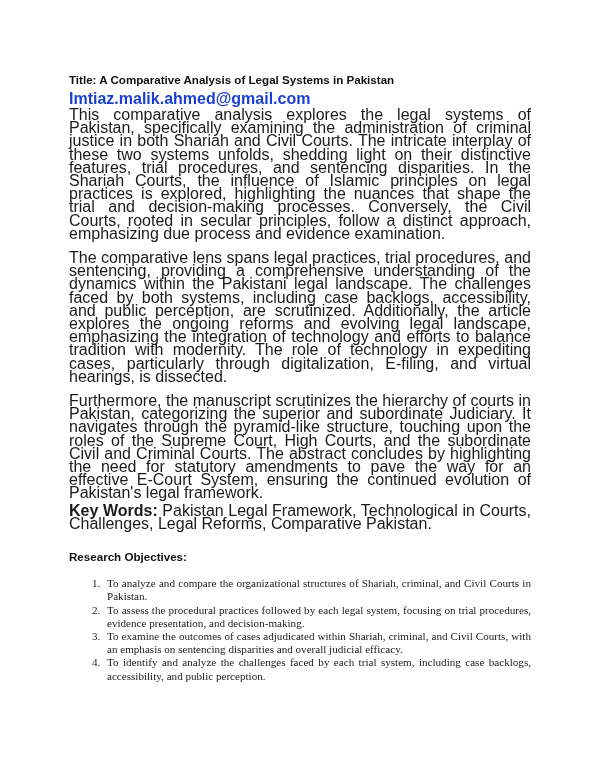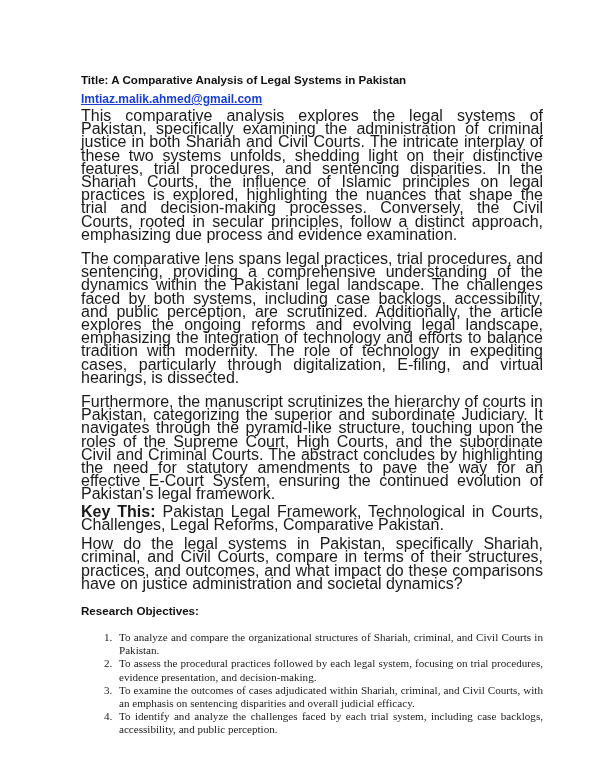--- a/index.html
+++ b/index.html
@@ -5,7 +5,7 @@
   html, body { margin: 0; padding: 0; background: #ffffff; }
   body { width: 600px; height: 776px; position: relative; overflow: hidden;
          font-family: "Liberation Sans", sans-serif; color: #1a1a1a; }
-  .page { position: absolute; left: 69px; top: 70px; width: 462px; margin-left: 12px; }
+  .page { position: absolute; left: 69px; top: 70px; width: 462px; }
   .h { font-weight: bold; font-size: 11.6px; line-height: 19px; margin: 0; color: #111; }
   .link { font-weight: bold; font-size: 12px; line-height: 19px; color: #1a3fd0;
           text-decoration: underline; display: inline-block; }

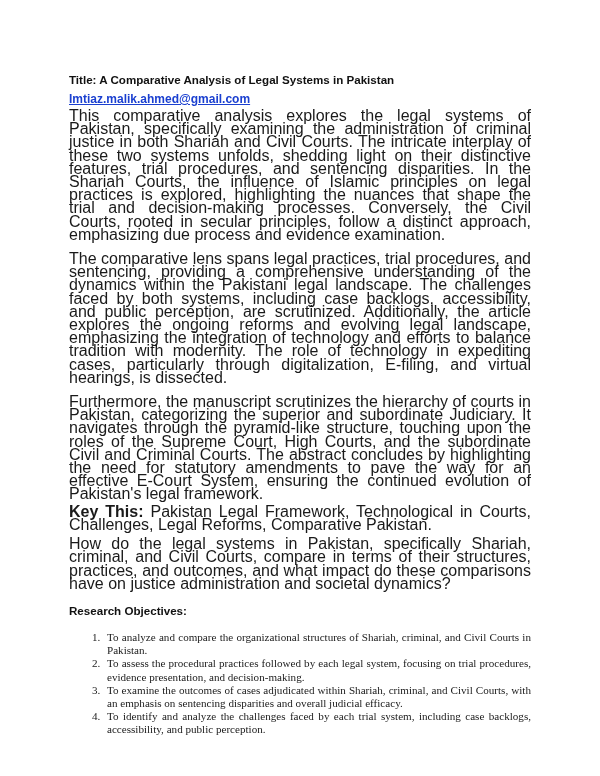--- a/index.html
+++ b/index.html
@@ -7,8 +7,8 @@
          font-family: "Liberation Sans", sans-serif; color: #1a1a1a; }
   .page { position: absolute; left: 69px; top: 70px; width: 462px; }
   .h { font-weight: bold; font-size: 11.6px; line-height: 19px; margin: 0; color: #111; }
-  .link { font-weight: bold; font-size: 12px; line-height: 19px; color: #1a3fd0;
-          text-decoration: underline; display: inline-block; }
+  .link { font-weight: bold; font-size: 16px; line-height: 19px; color: #1a3fd0;
+          display: inline-block; }
   .p { font-size: 16px; line-height: 13.2px; text-align: justify; margin: 0; color: #1a1a1a; }
   .gap-s { height: 4px; }
   .gap-m { height: 11px; }

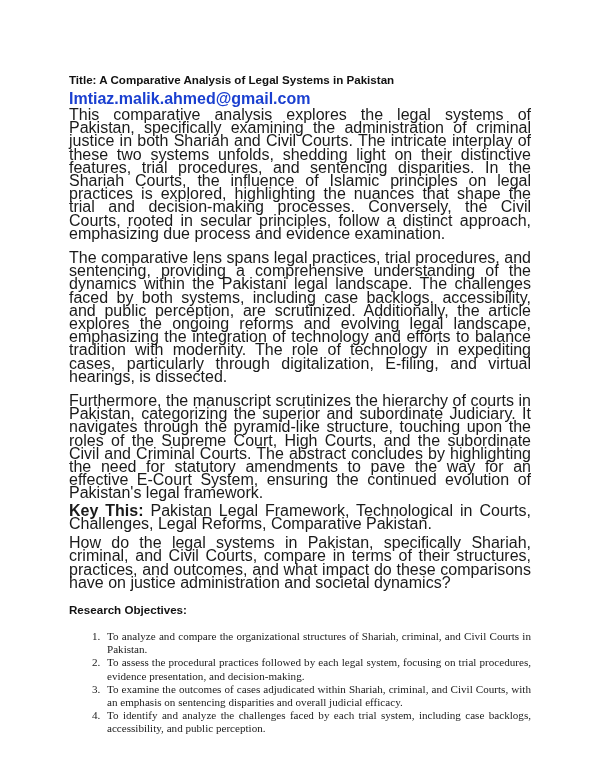--- a/index.html
+++ b/index.html
@@ -30,7 +30,7 @@
   <p class="p">Furthermore, the manuscript scrutinizes the hierarchy of courts in Pakistan, categorizing the superior and subordinate Judiciary. It navigates through the pyramid-like structure, touching upon the roles of the Supreme Court, High Courts, and the subordinate Civil and Criminal Courts. The abstract concludes by highlighting the need for statutory amendments to pave the way for an effective E-Court System, ensuring the continued evolution of Pakistan's legal framework.</p>
   <div class="gap-s"></div>
 
-  <p class="p"><span class="kw-label">Key This:</span><span> Pakistan Legal Framework, Technological in Courts, Challenges, Legal Reforms, Comparative Pakistan.</span></p>
+  <p class="p"><span class="kw-label">Key Words:</span><span> Pakistan Legal Framework, Technological in Courts, Challenges, Legal Reforms, Comparative Pakistan.</span></p>
   <div class="gap-s"></div>
 
   <div style="height:2px"></div>

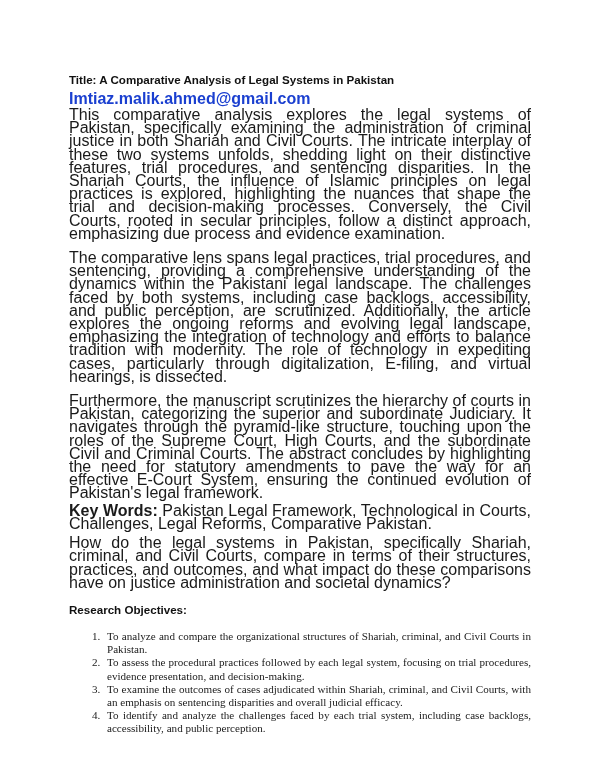--- a/index.html
+++ b/index.html
@@ -34,7 +34,6 @@
   <div class="gap-s"></div>
 
   <div style="height:2px"></div>
-  <p class="p">How do the legal systems in Pakistan, specifically Shariah, criminal, and Civil Courts, compare in terms of their structures, practices, and outcomes, and what impact do these comparisons have on justice administration and societal dynamics?</p>
   <div class="gap-m"></div>
 
   <p class="h">Research Objectives:</p>

